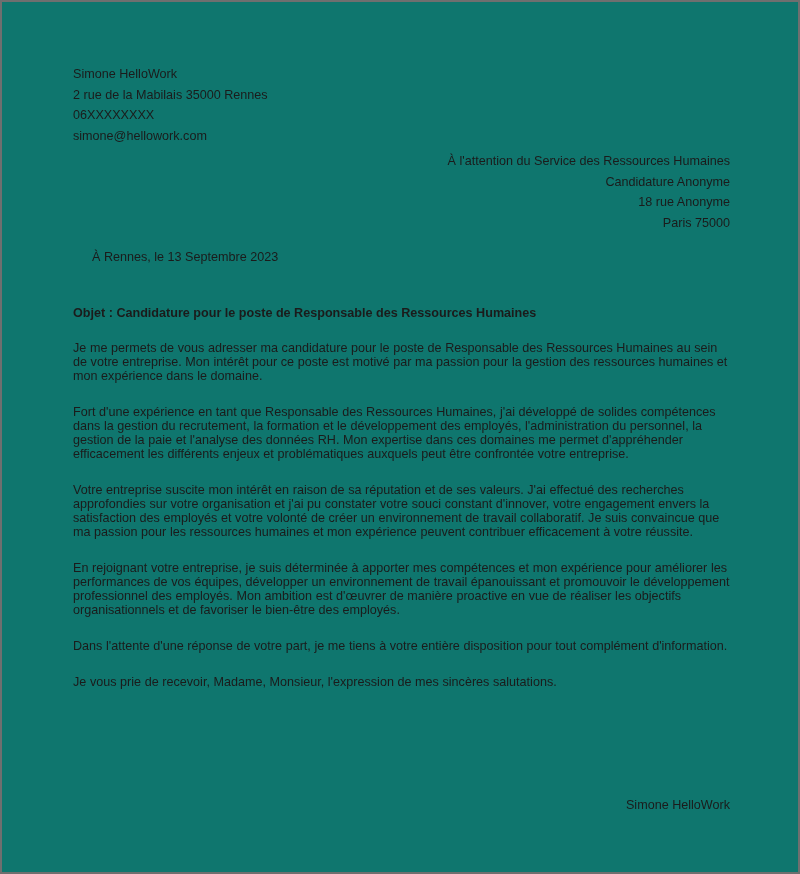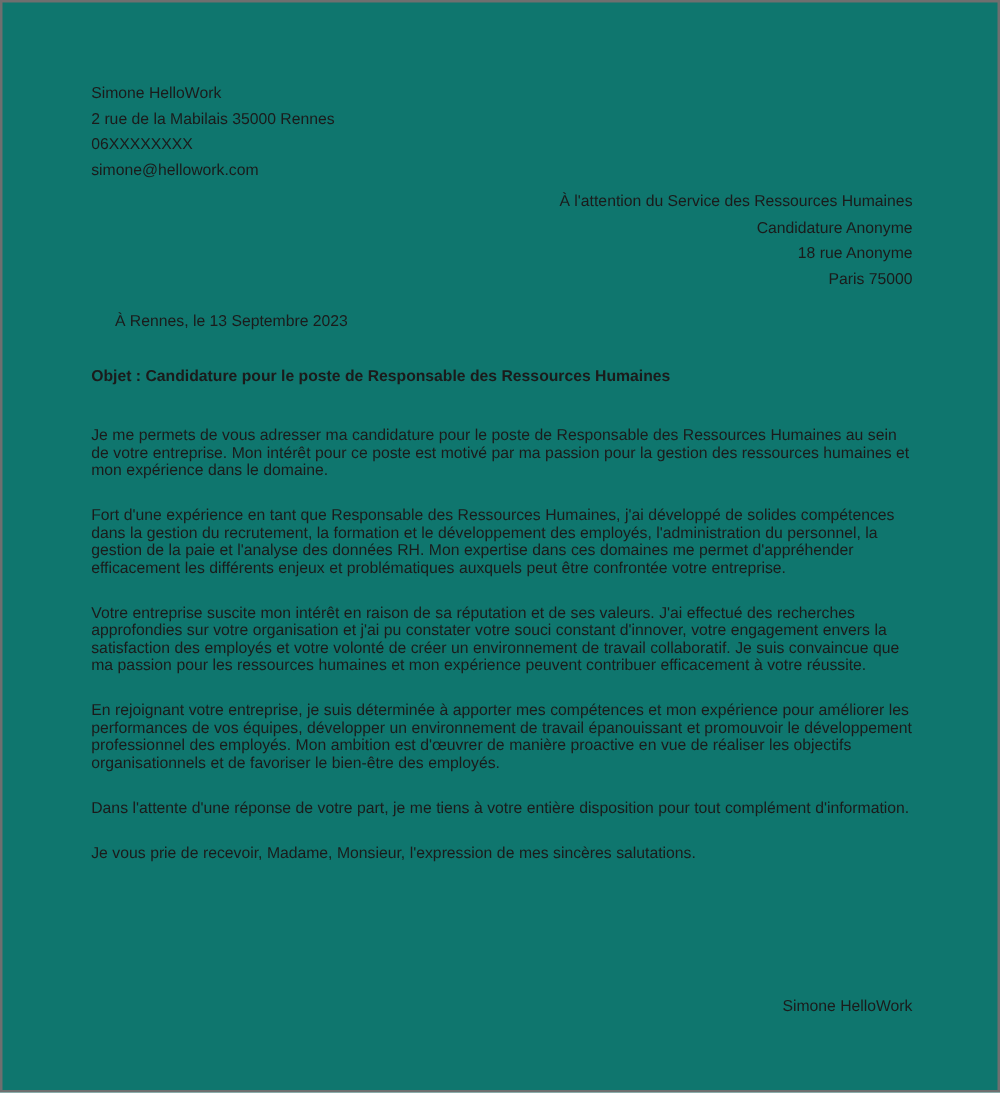--- a/index.html
+++ b/index.html
@@ -64,7 +64,7 @@
   }
   .subject-line {
     position: absolute;
-    top: 289px;
+    top: 301px;
     left: 0;
     width: 100%;
     font-weight: bold;

